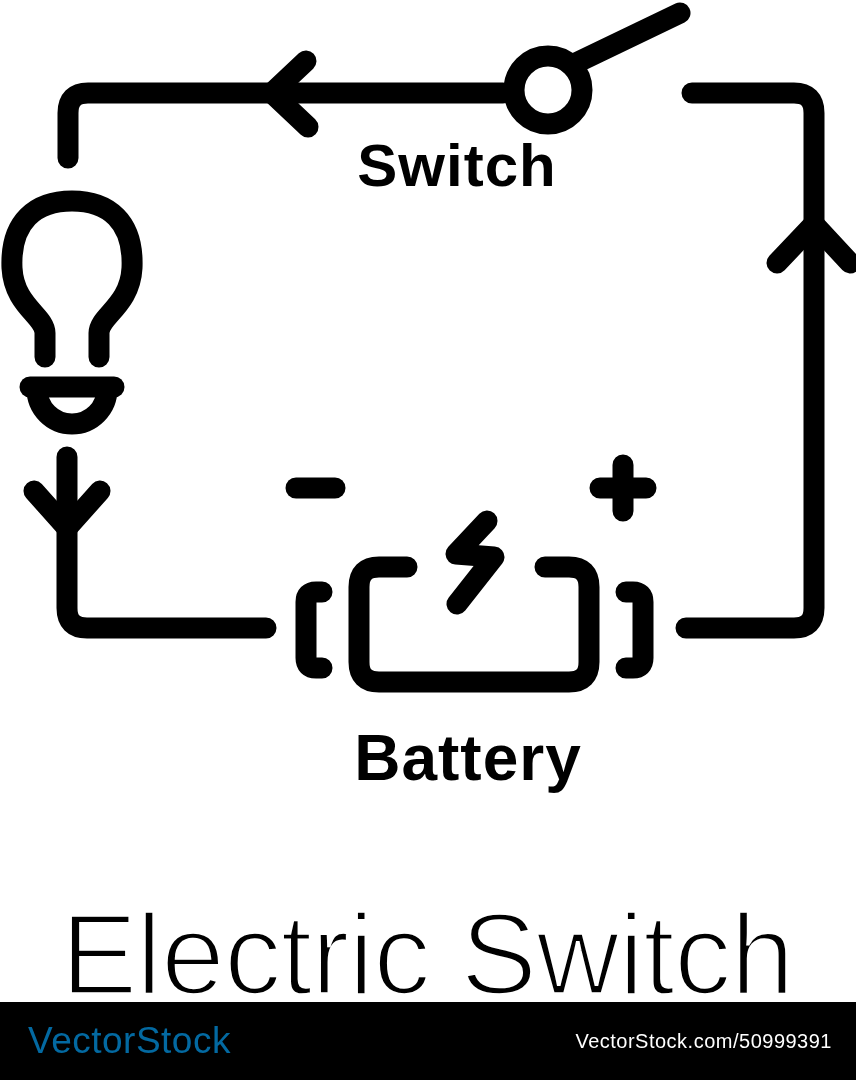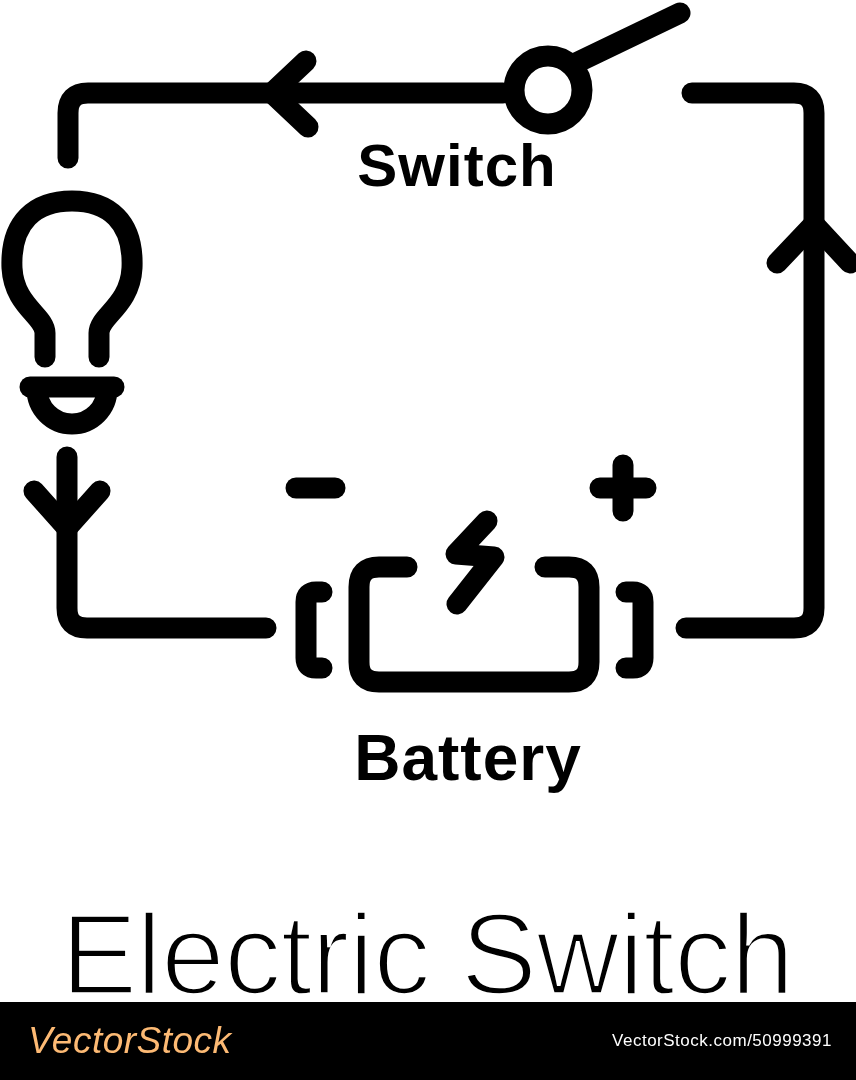--- a/index.html
+++ b/index.html
@@ -58,10 +58,9 @@
     z-index: 5;
   }
   .watermark-brand {
-    color: #fdba74;
+    color: #0369a1;
     font-size: 37px;
     letter-spacing: 0.5px;
-    font-style: italic;
   }
   .watermark-url {
     color: #ffffff;

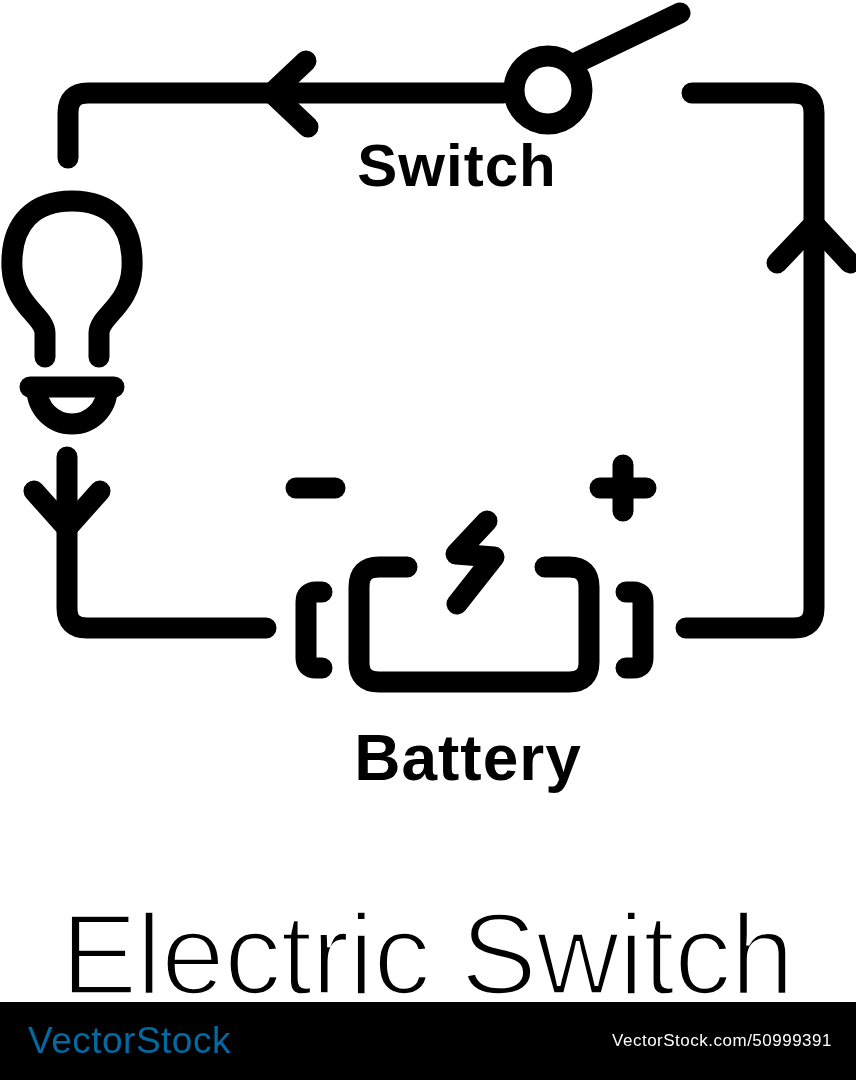--- a/index.html
+++ b/index.html
@@ -64,7 +64,7 @@
   }
   .watermark-url {
     color: #ffffff;
-    font-size: 17px;
+    font-size: 20px;
     letter-spacing: 0.5px;
   }
 </style>

